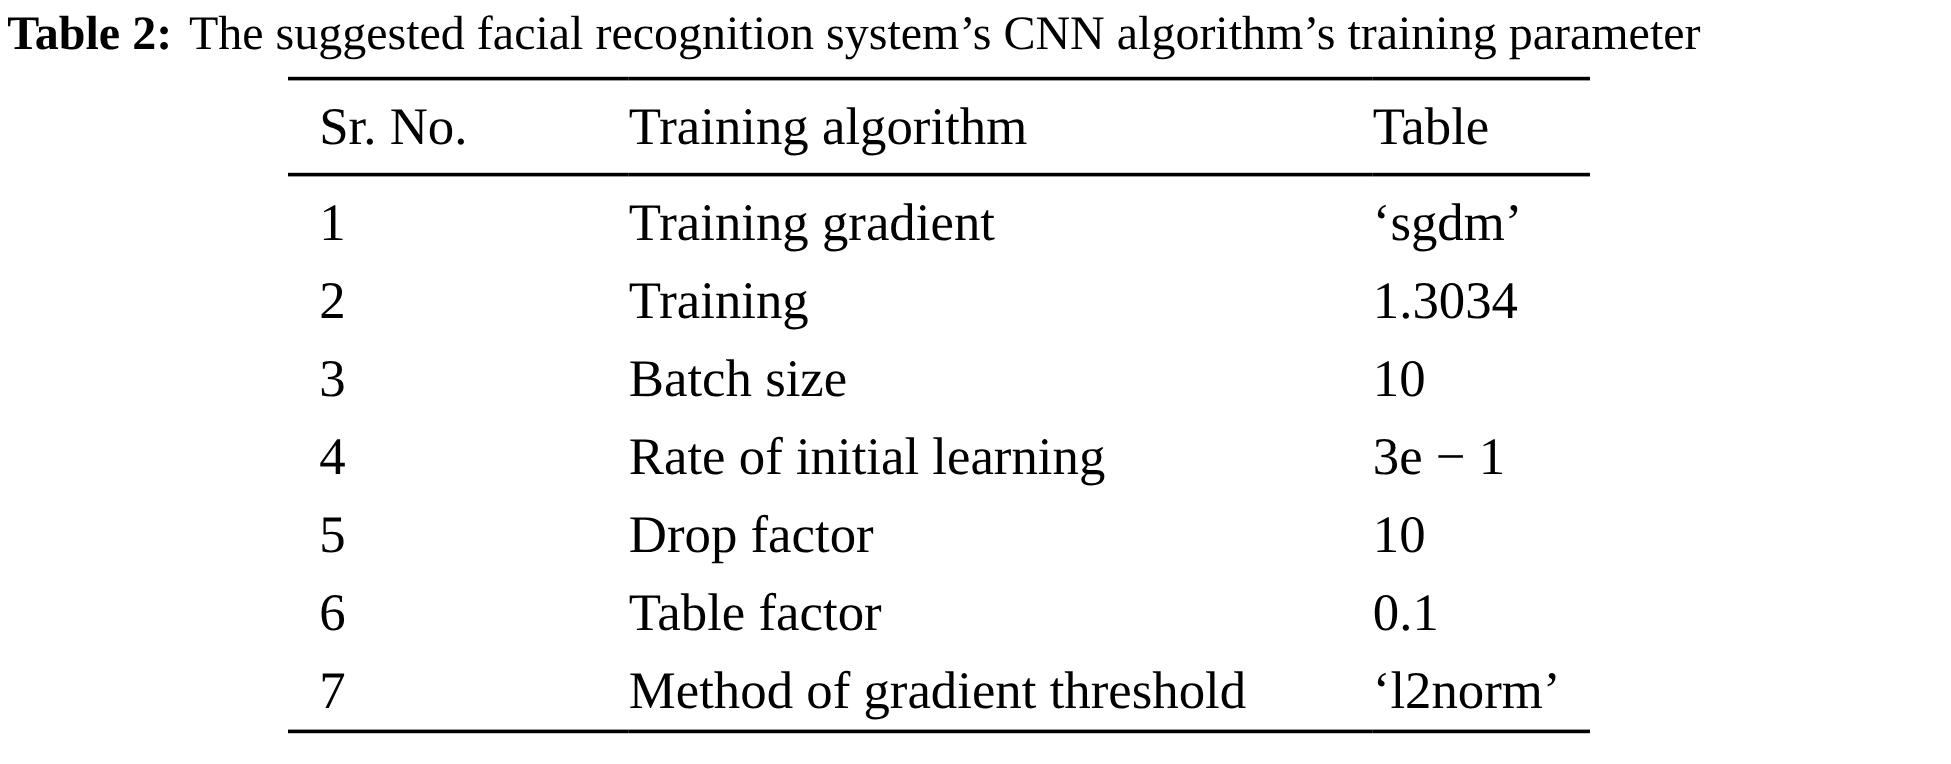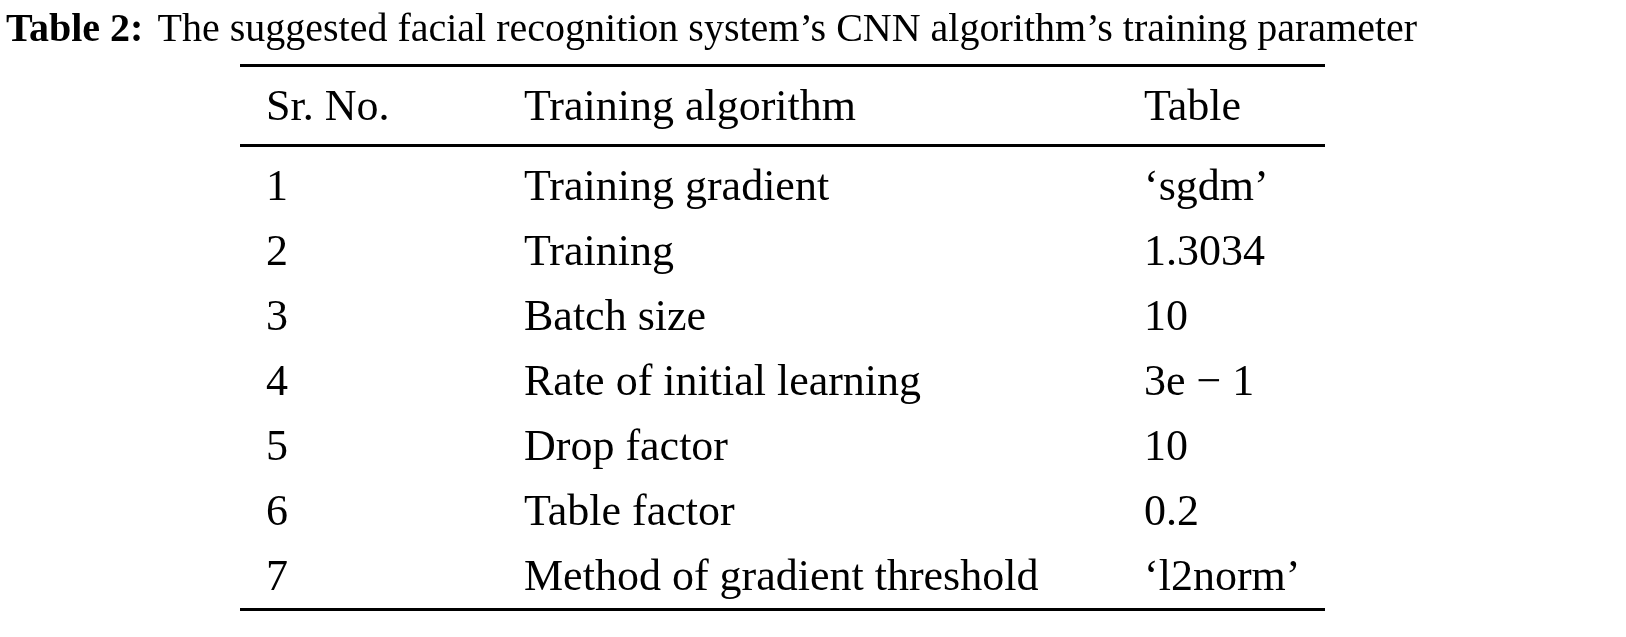--- a/index.html
+++ b/index.html
@@ -71,7 +71,7 @@
     <tr>
       <td class="c1">6</td>
       <td class="c2">Table factor</td>
-      <td class="c3">0.2</td>
+      <td class="c3">0.1</td>
     </tr>
     <tr>
       <td class="c1">7</td>

